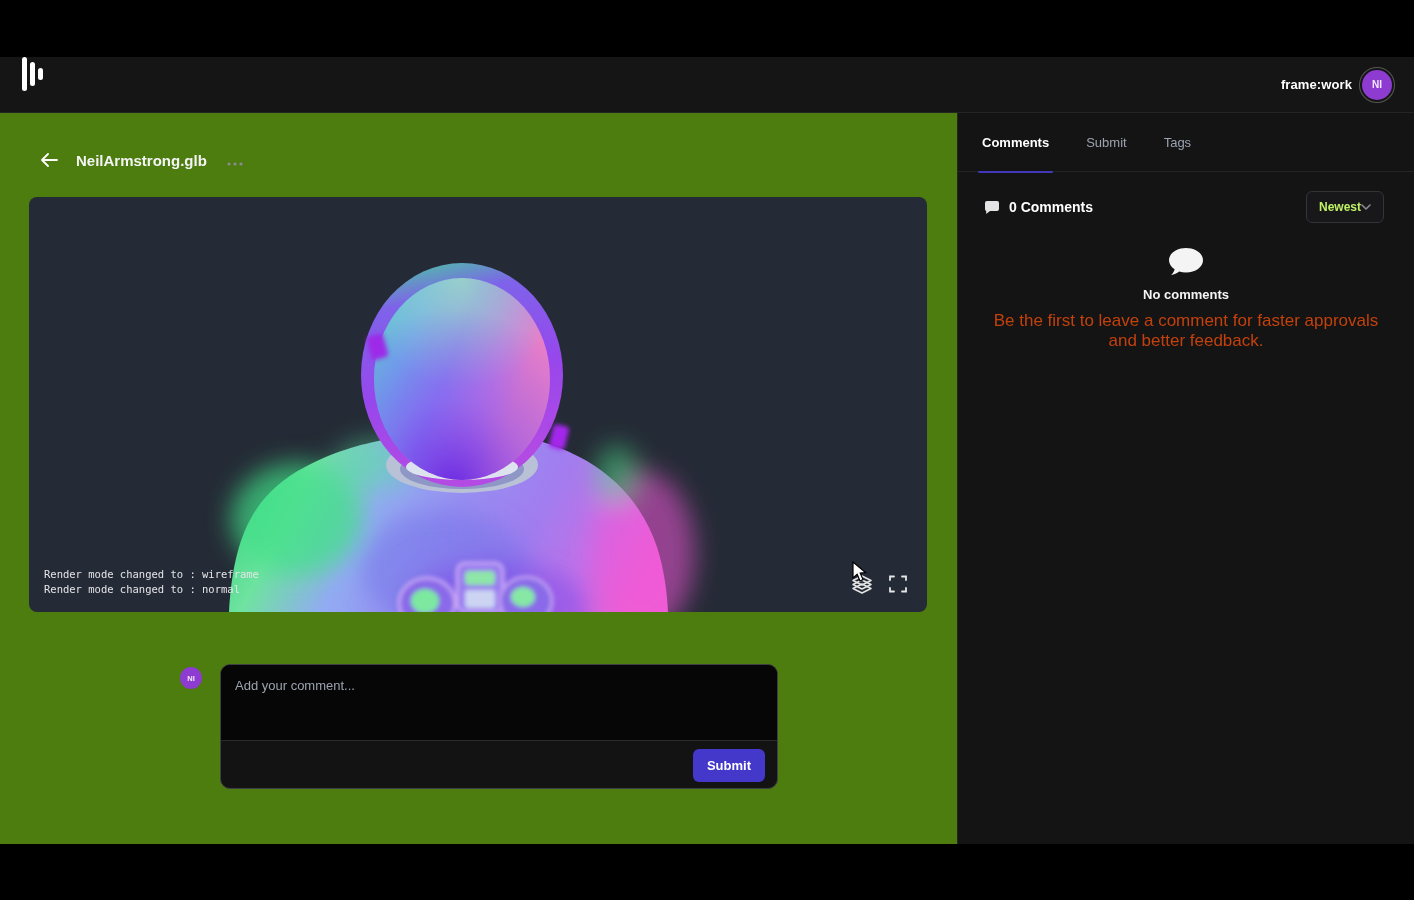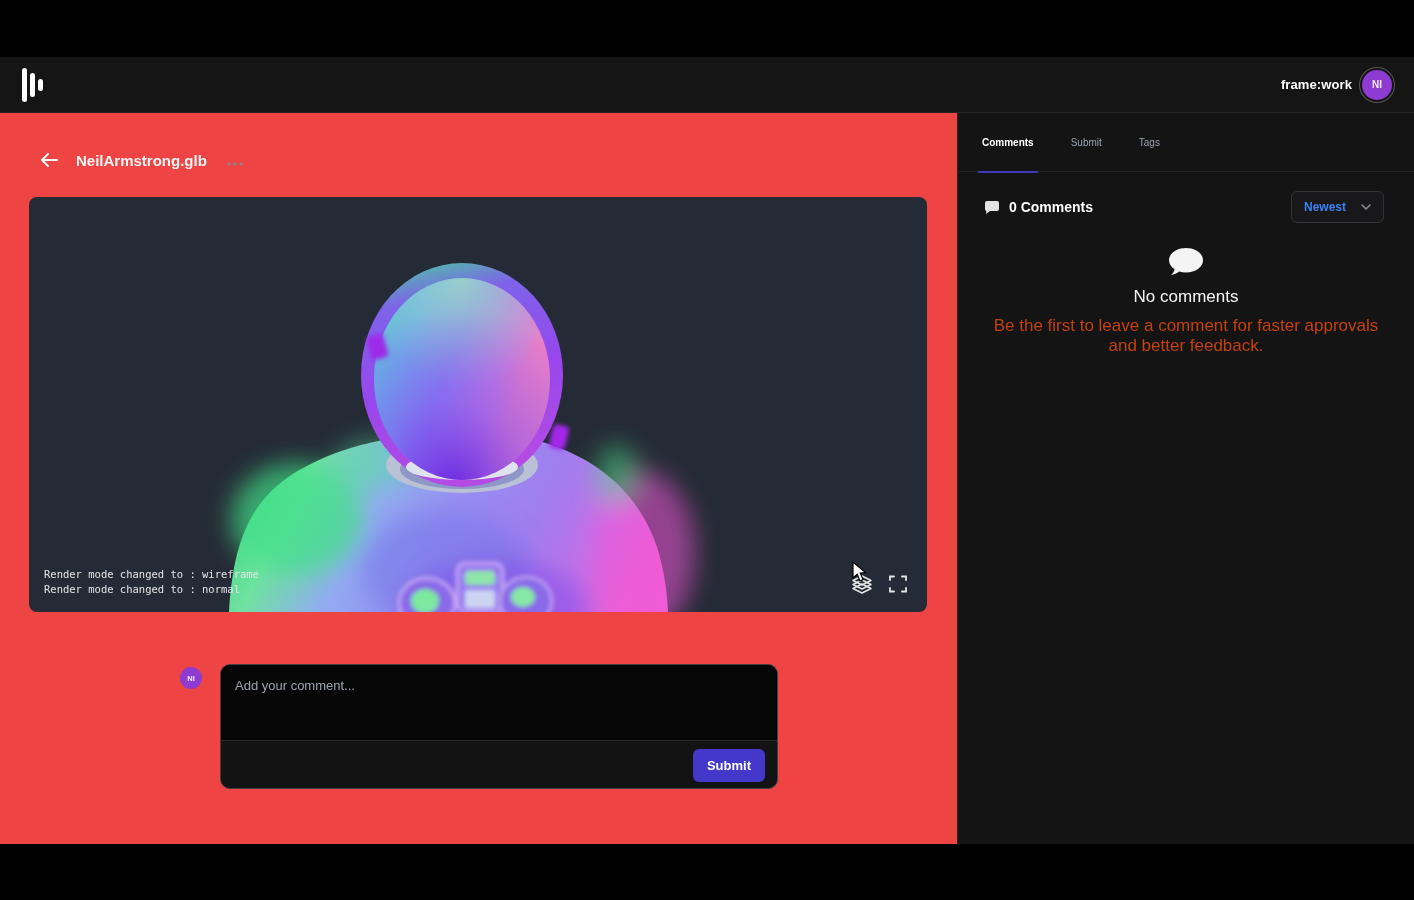--- a/index.html
+++ b/index.html
@@ -10,7 +10,7 @@
 
   
   .topbar { position:absolute; top:0; left:0; width:100%; height:56px; background:#151515;
-            border-bottom:1px solid #242424; display:flex; align-items:center;
+            border-bottom:1px solid #242424; display:flex; 
             justify-content:space-between; padding:0 22px 0 22px; }
   .logo { display:flex; align-items:center; gap:3px; height:34px; }
   .logo i { display:block; width:5px; background:#fff; border-radius:3px; }

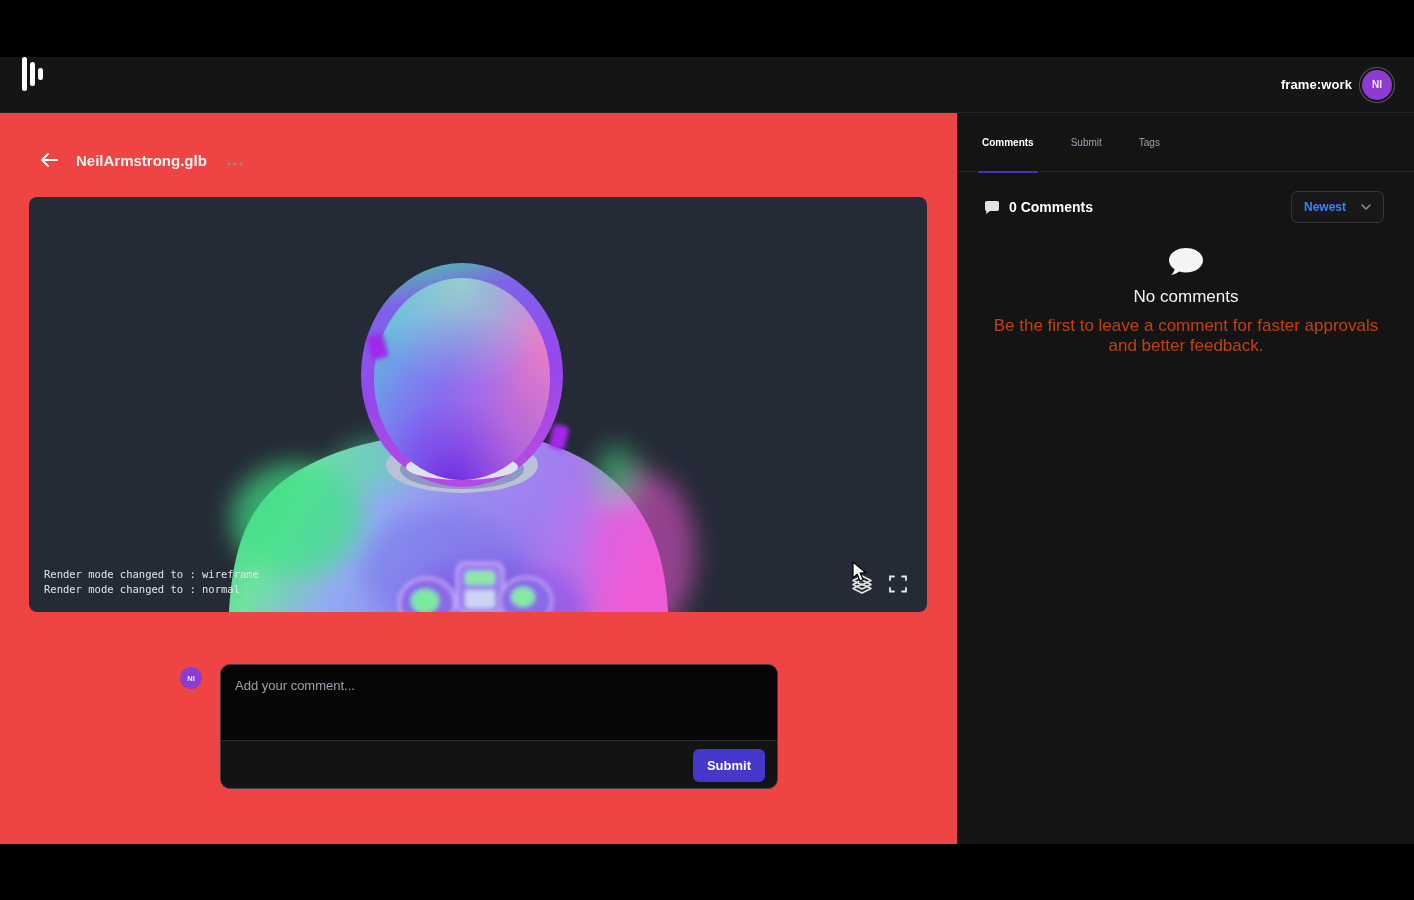--- a/index.html
+++ b/index.html
@@ -65,7 +65,7 @@
   .tabs { height:59px; display:flex; align-items:center; gap:37px; padding:0 0 0 24px;
           border-bottom:1px solid #242424; }
   .tab { position:relative; height:59px; display:flex; align-items:center; color:#9ca3af;
-         font-size:10px; font-weight:500; background:none; border:none; cursor:pointer;
+         font-size:13px; font-weight:500; background:none; border:none; cursor:pointer;
          font-family:"Liberation Sans", sans-serif; }
   .tab.active { color:#fff; font-weight:600; }
   .tab.active::after { content:""; position:absolute; left:-4px; right:-4px; bottom:-1px; height:2px;

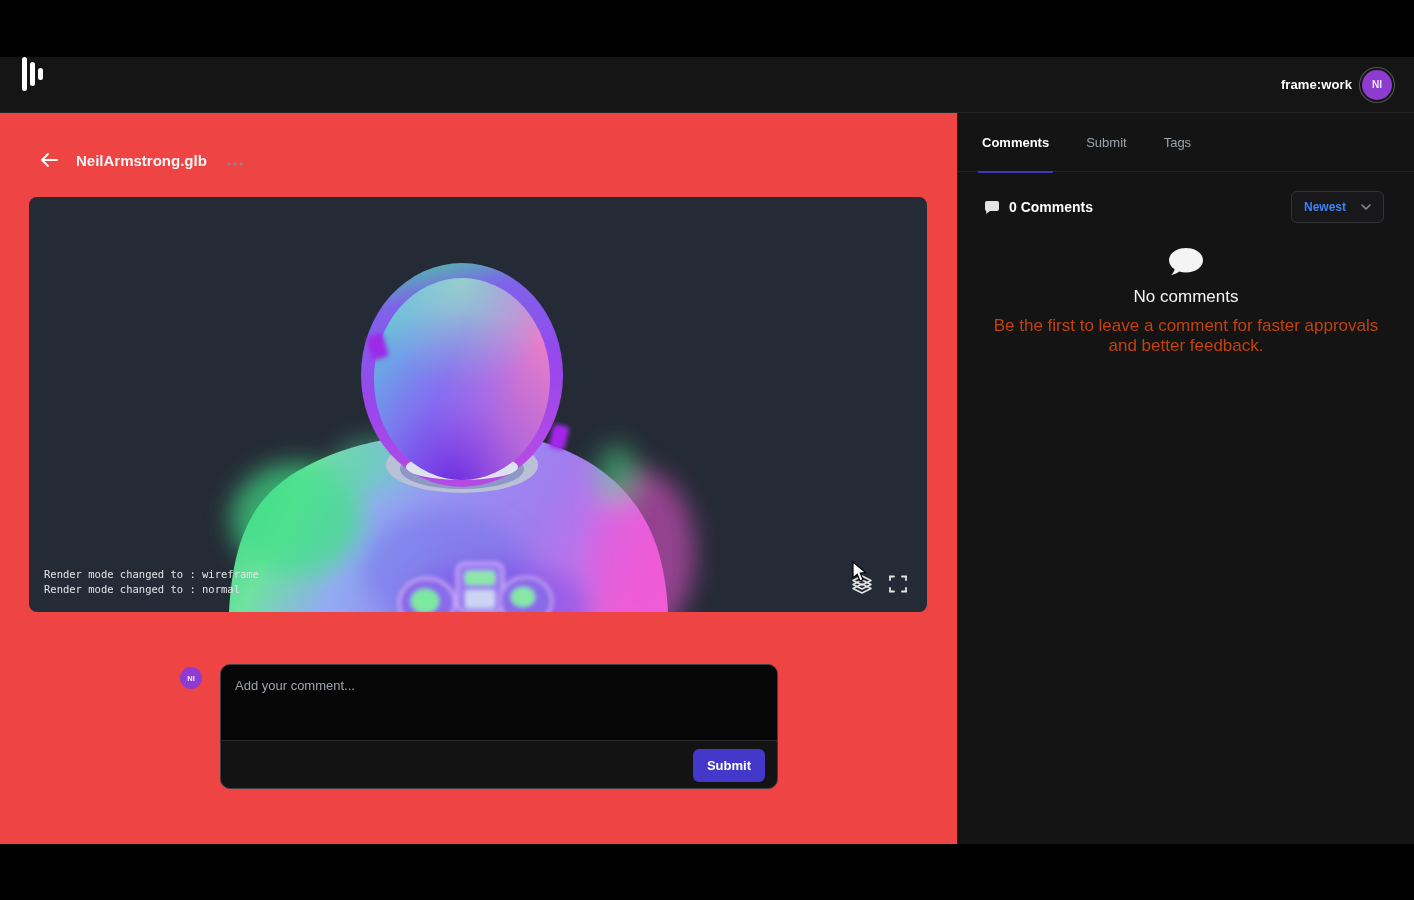--- a/index.html
+++ b/index.html
@@ -24,7 +24,7 @@
             box-shadow:0 0 0 2px #151515, 0 0 0 3px rgba(255,255,255,.28); }
 
   
-  .main  { position:absolute; top:56px; left:0; width:957px; height:731px; background:#ef4444; }
+  .main  { position:absolute; top:56px; left:0; width:957px; height:731px; background:#4d7c0f; }
   .panel { position:absolute; top:56px; left:957px; width:457px; height:731px; background:#141414;
            border-left:1px solid #262626; }
 

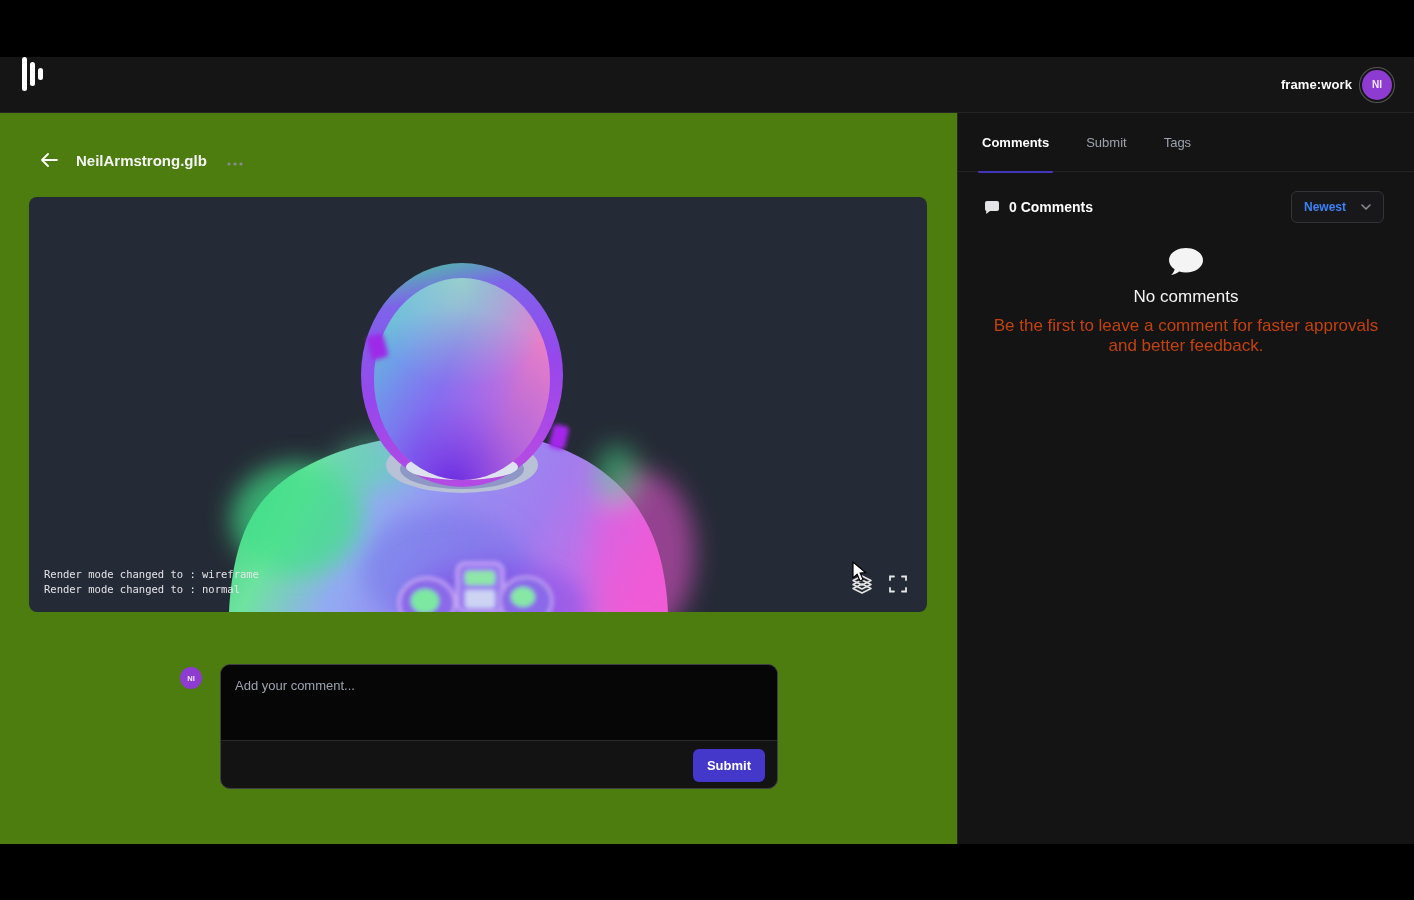--- a/index.html
+++ b/index.html
@@ -74,8 +74,8 @@
   .comments-head { display:flex; align-items:center; justify-content:space-between; padding:19px 30px 0 26px; }
   .count-wrap { display:flex; align-items:center; gap:9px; }
   .count-label { color:#fff; font-size:14px; font-weight:700; }
-  .sort-btn { display:flex; align-items:center; gap:15px; height:32px; padding:0 12px;
-              background:#18181b; border:1px solid #333338; border-radius:6px; color:#3b82f6;
+  .sort-btn { display:flex; align-items:center; gap:0; height:32px; padding:0 12px;
+              background:#18181b; border:1px solid #333338; border-radius:6px; color:#bef264;
               font-size:12px; font-weight:600; cursor:pointer; font-family:"Liberation Sans", sans-serif; }
 
   .empty { margin:24px auto 0; width:390px; text-align:center; }

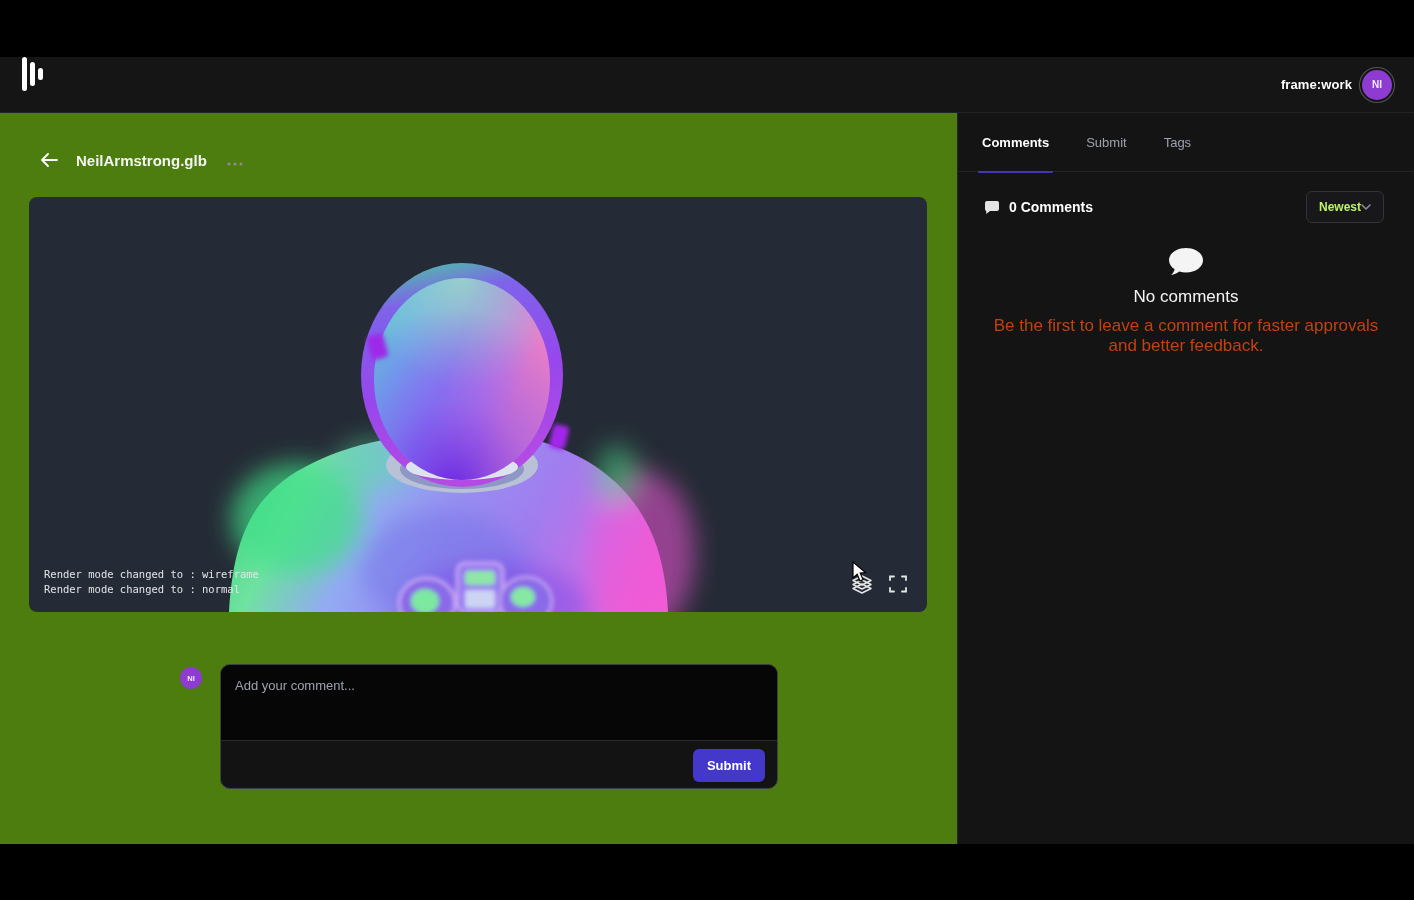--- a/index.html
+++ b/index.html
@@ -80,7 +80,7 @@
 
   .empty { margin:24px auto 0; width:390px; text-align:center; }
   .empty-icon { margin:0 auto 10px; width:36px; height:30px; }
-  .empty-title { color:#f4f4f5; font-size:17px; font-weight:400; margin-bottom:9px; }
+  .empty-title { color:#f4f4f5; font-size:13px; font-weight:700; margin-bottom:9px; }
   .empty-desc { color:#c2410c; font-size:17px; line-height:20px; }
 </style>
 </head>

